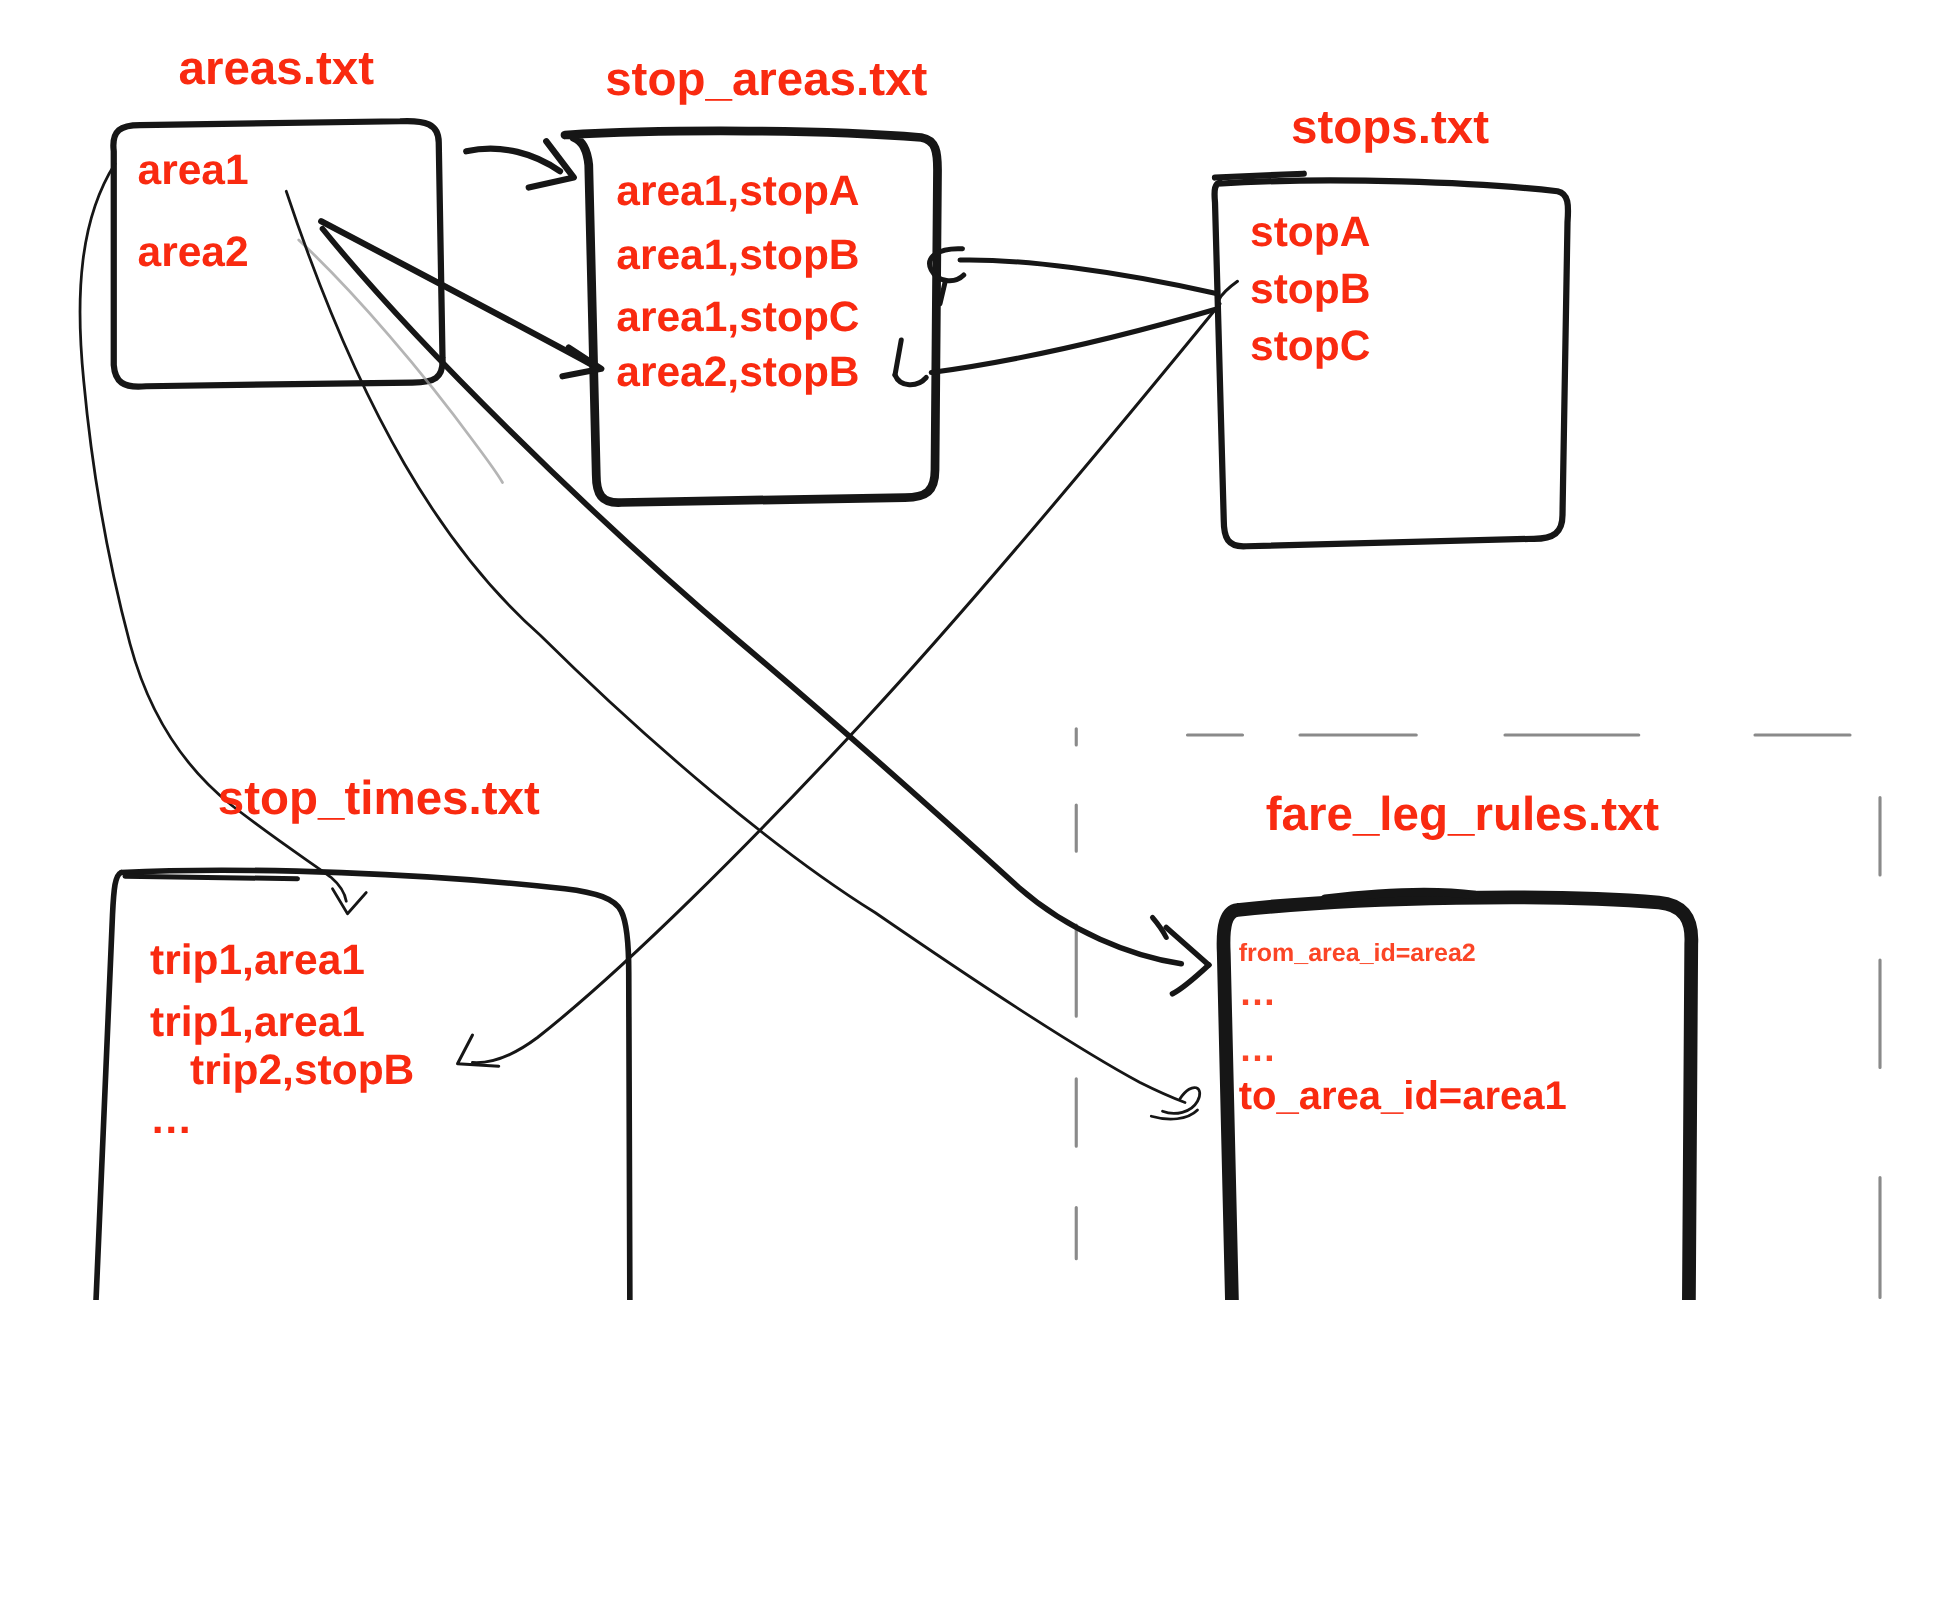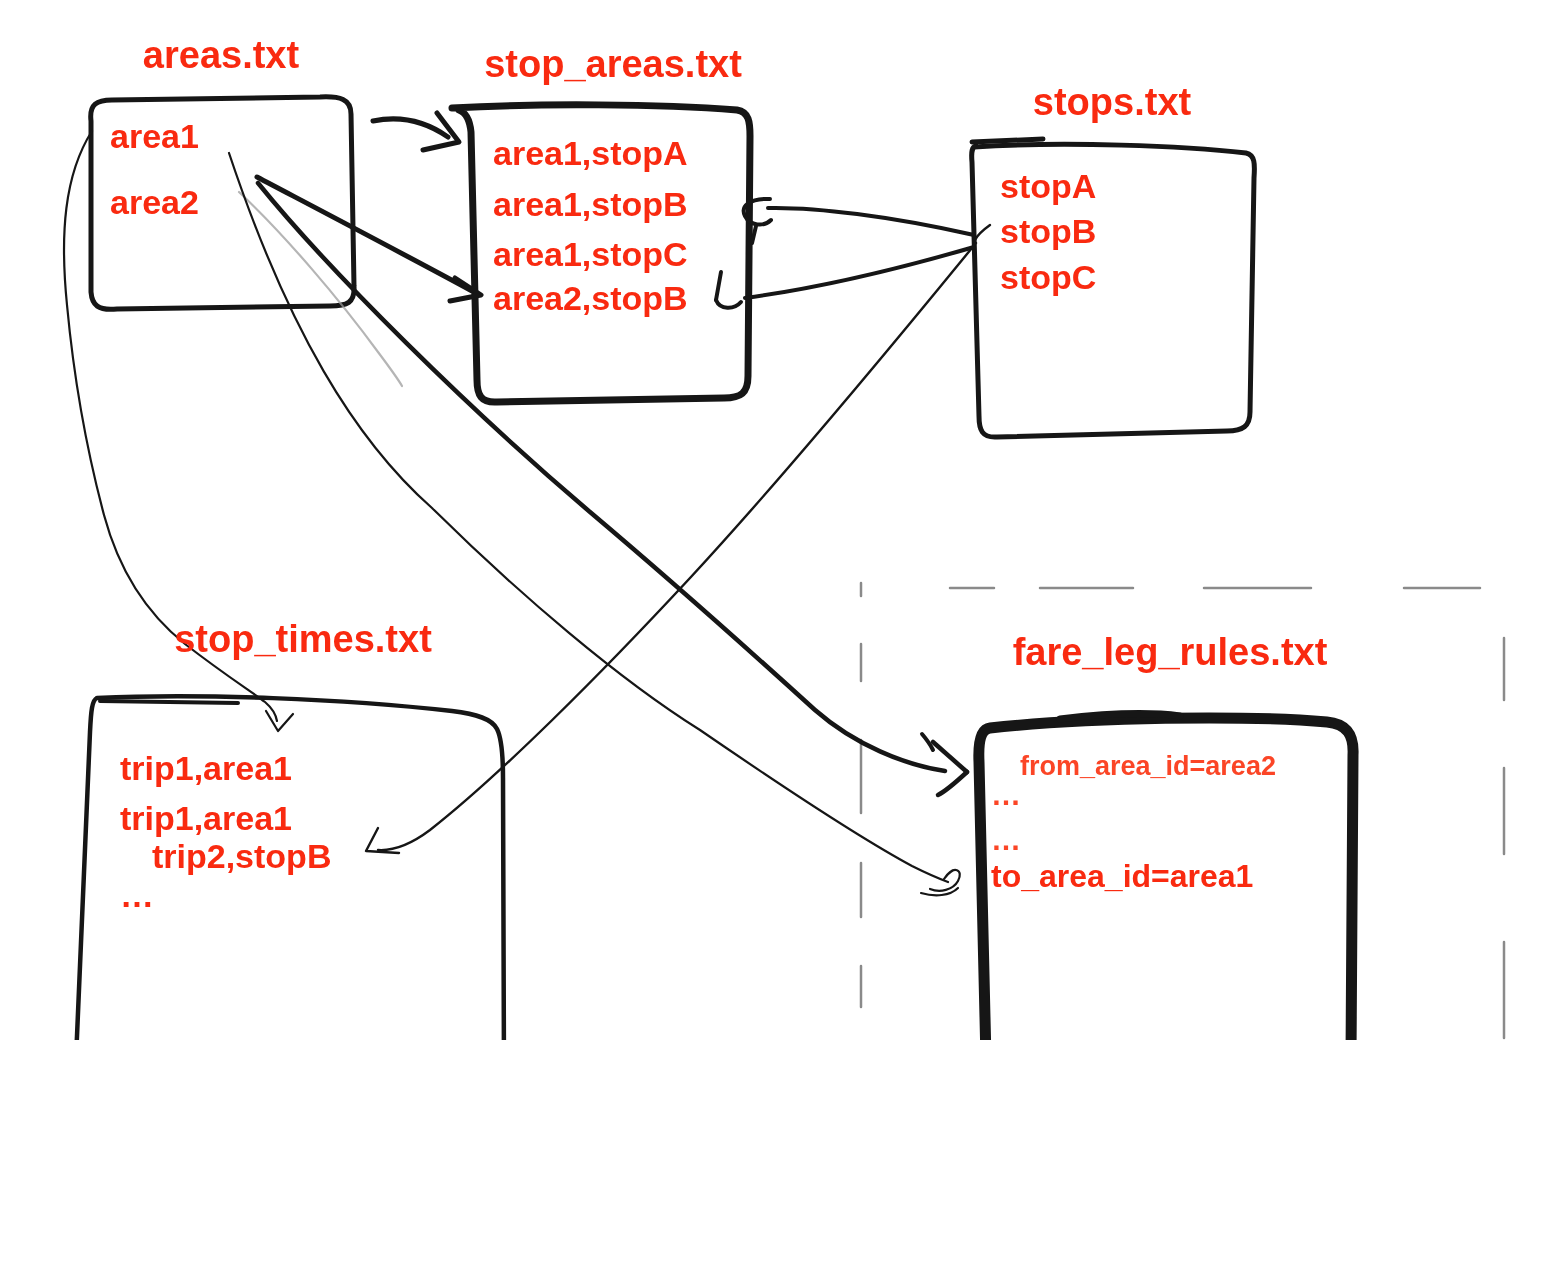--- a/index.html
+++ b/index.html
@@ -38,7 +38,7 @@
     position:absolute;font-weight:bold;font-size:34px;line-height:1;
     color:var(--label-red);white-space:nowrap;
   }
-  .r.f-small{font-size:27px;color:var(--light-red);margin-left:29px;}
+  .r.f-small{font-size:20px;color:var(--light-red);}
   .r.f-dots{font-size:30px;color:var(--light-red);}
   .r.f-big{font-size:32px;}
 </style>

